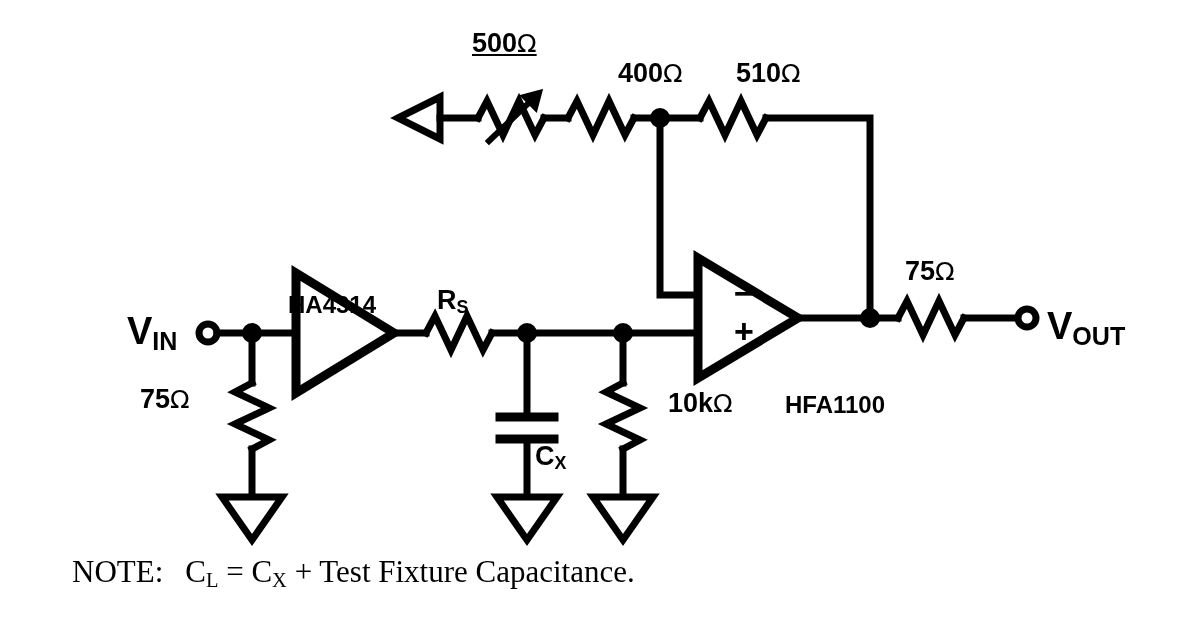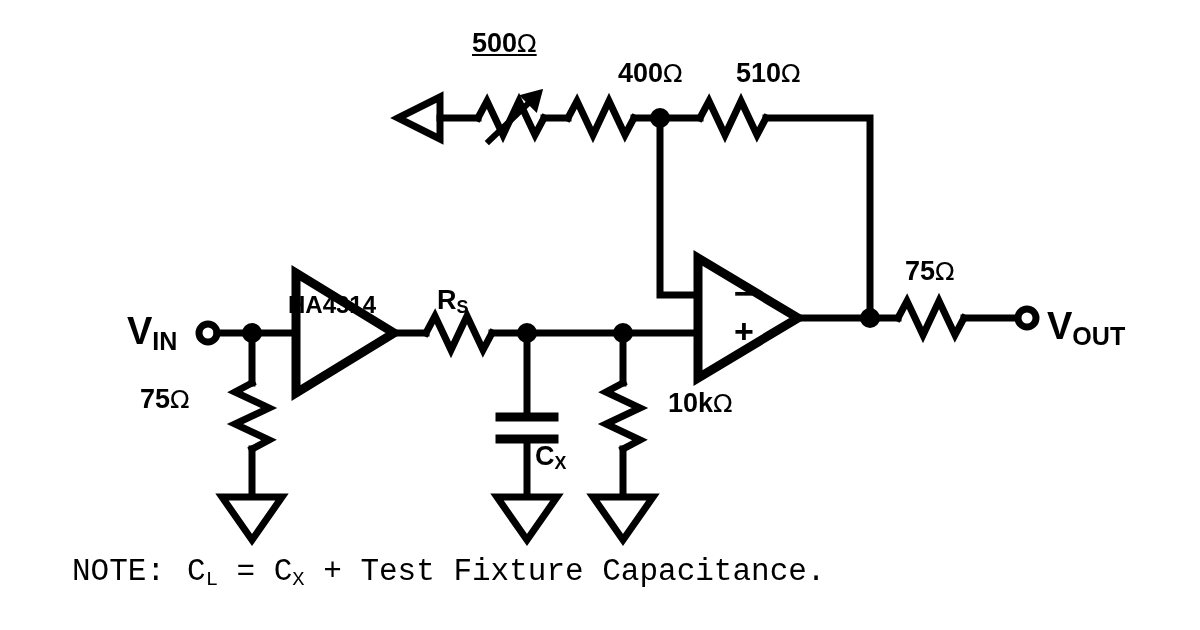--- a/index.html
+++ b/index.html
@@ -159,6 +159,7 @@
 
   <div class="lbl part" style="left:288px; top:250px;">HA4314</div>
 
+  <div class="lbl part" style="left:785px; top:350px;">HFA1100</div>
 
   <div class="lbl val" style="left:437px; top:287px;"><span>R</span><sub>S</sub></div>
 

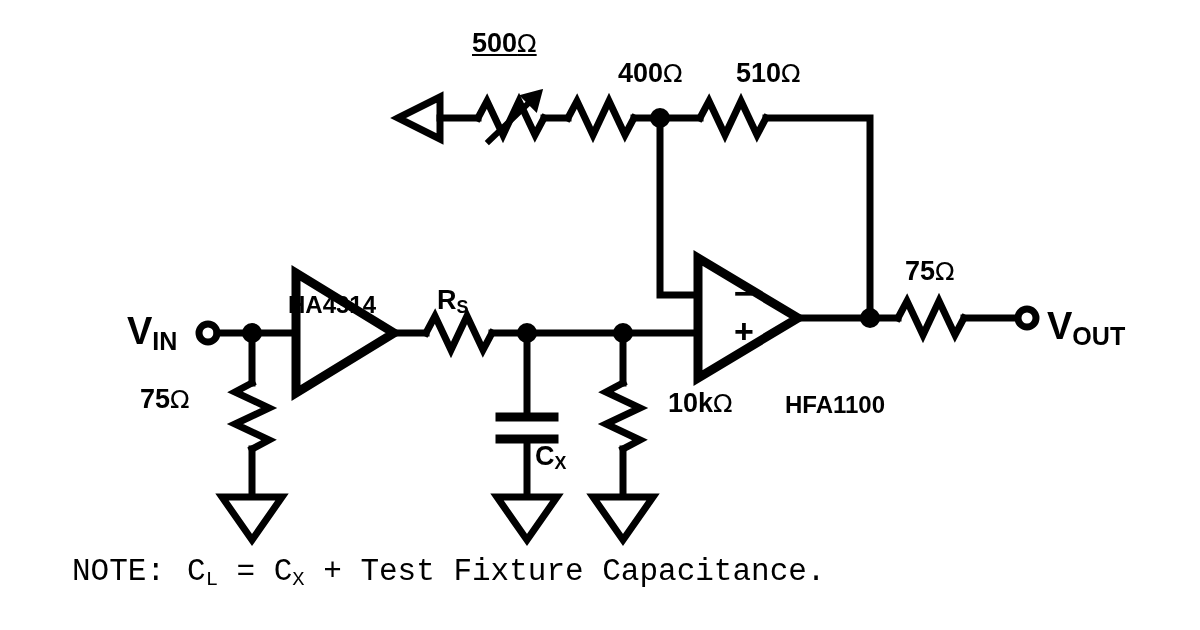--- a/index.html
+++ b/index.html
@@ -47,7 +47,7 @@
     position: absolute;
     left: 72px;
     top: 556px;
-    font-family: Liberation Mono, monospace;
+    font-family: Liberation Serif, serif;
     font-weight: normal;
     font-size: 31px;
     color: #000000;

